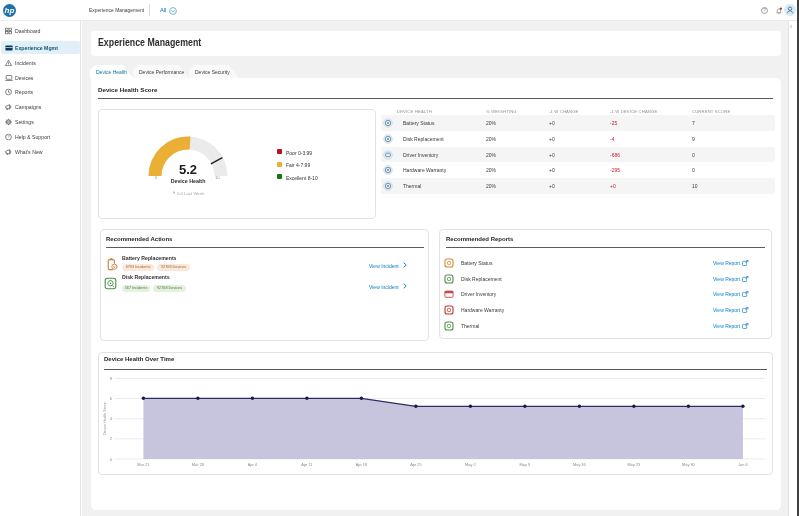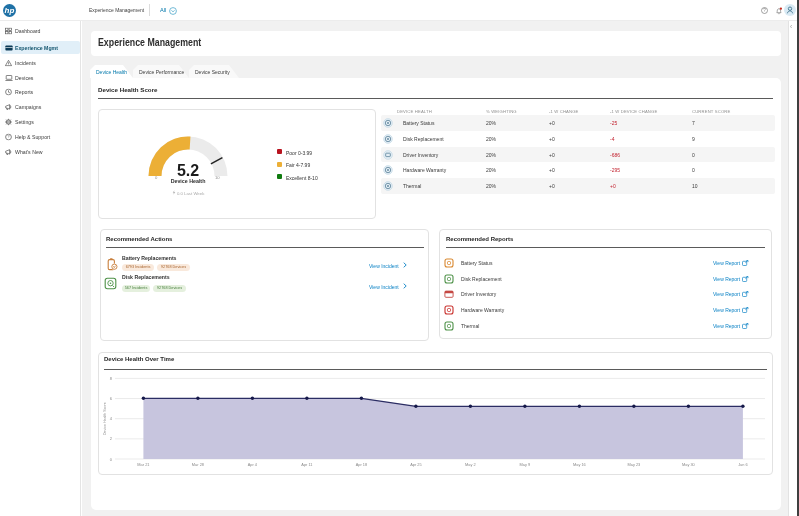--- a/index.html
+++ b/index.html
@@ -212,7 +212,7 @@
 </svg>
 <div class="abs" style="left:155px;top:175px;font-size:4.2px;color:#8f8f8f;">0</div>
 <div class="abs" style="left:215px;top:175px;font-size:4.2px;color:#8f8f8f;">10</div>
-<div class="abs" style="left:158px;top:162px;width:60px;text-align:center;font-size:16px;font-weight:bold;color:#1b1b1b;">5.2</div>
+<div class="abs" style="left:158px;top:162px;width:60px;text-align:center;font-size:13px;font-weight:bold;color:#1b1b1b;">5.2</div>
 <div class="abs" style="left:158px;top:178px;width:60px;text-align:center;font-size:5.3px;font-weight:bold;color:#2e2e2e;">Device Health</div>
 <div class="abs" style="left:158px;top:190px;width:60px;text-align:center;font-size:4.3px;color:#a8a8a8;"><svg width="4" height="5" viewBox="0 0 4 5" style="vertical-align:-0.5px">
       <path d="M2.4 0.2 L0.7 2.8 L1.8 2.8 L1.4 4.8 L3.3 2.1 L2.1 2.1 Z" fill="#b5b5b5"></path>

